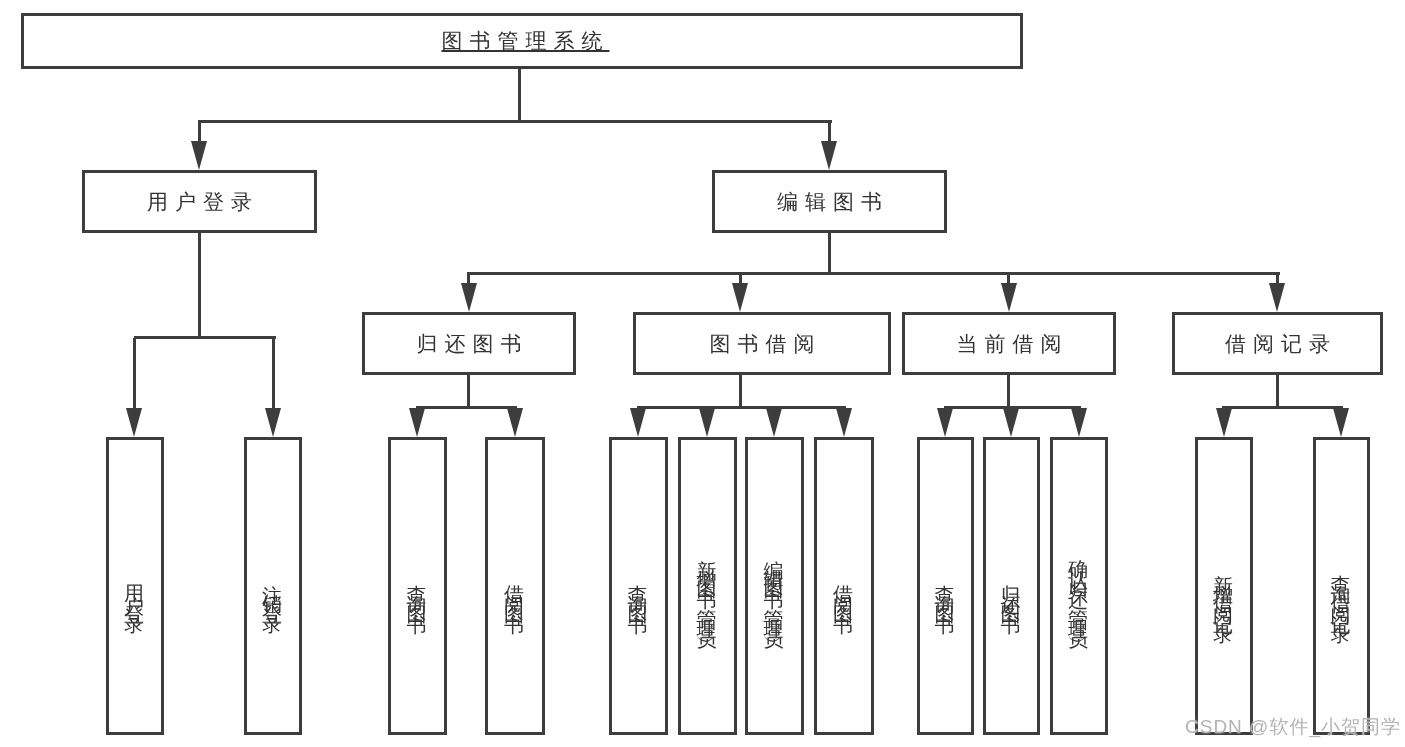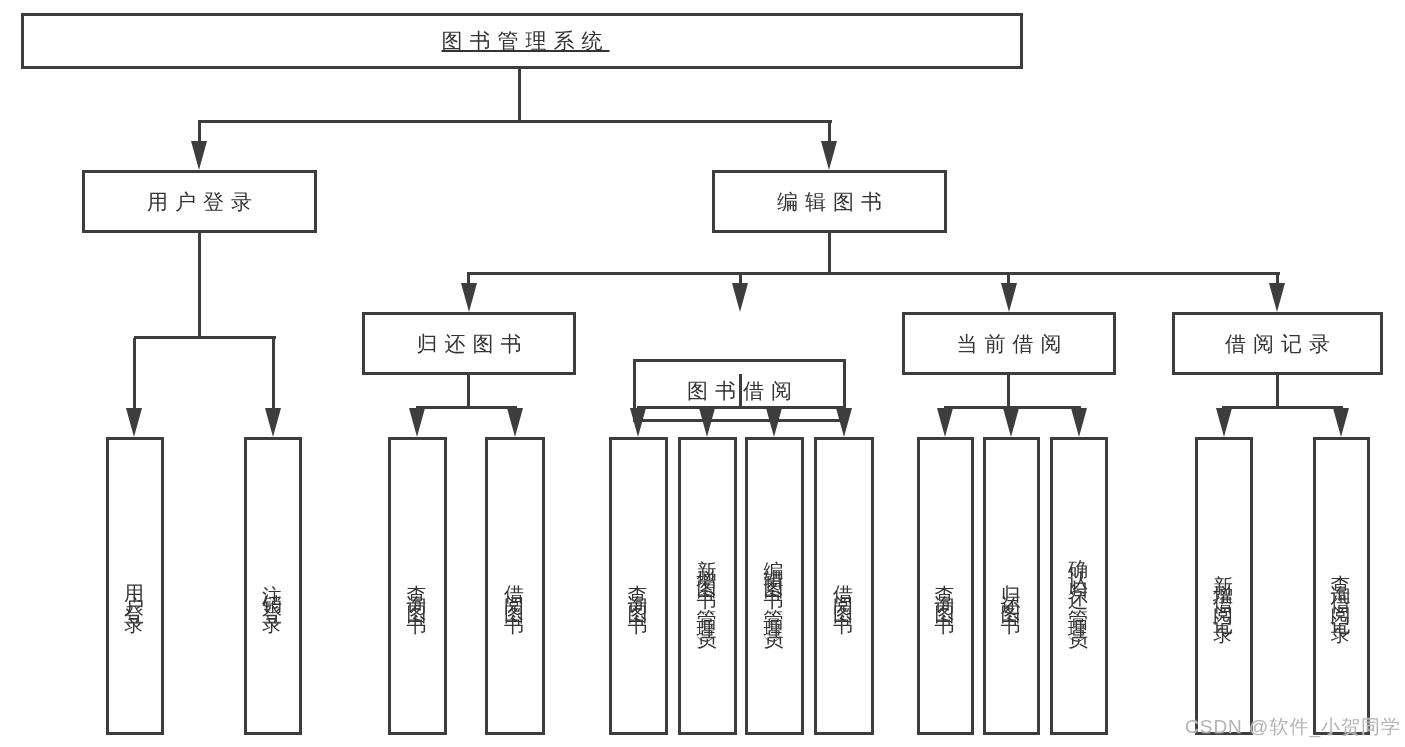--- a/index.html
+++ b/index.html
@@ -76,7 +76,7 @@
   <div class="arrow" style="left:1269px;top:283px;"></div>
 
   <div class="node hnode" style="left:362px;top:312px;width:214px;height:63px;">归还图书</div>
-  <div class="node hnode" style="left:633px;top:312px;width:213px;height:63px;margin-top:47px;">图书借阅</div>
+  <div class="node hnode" style="left:633px;top:312px;width:258px;height:63px;">图书借阅</div>
   <div class="node hnode" style="left:1172px;top:312px;width:211px;height:63px;">借阅记录</div>
   <div class="node hnode" style="left:902px;top:312px;width:214px;height:63px;">当前借阅</div>
 

